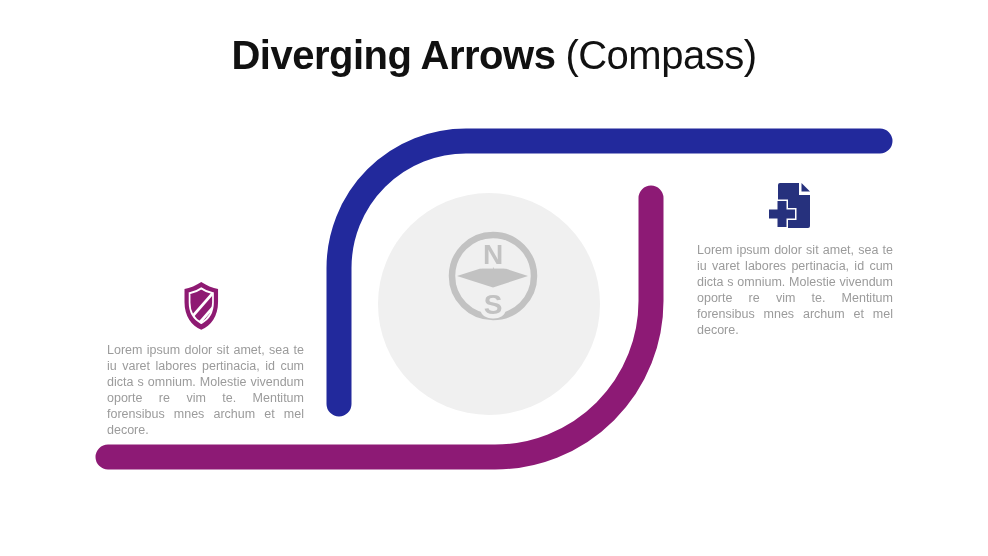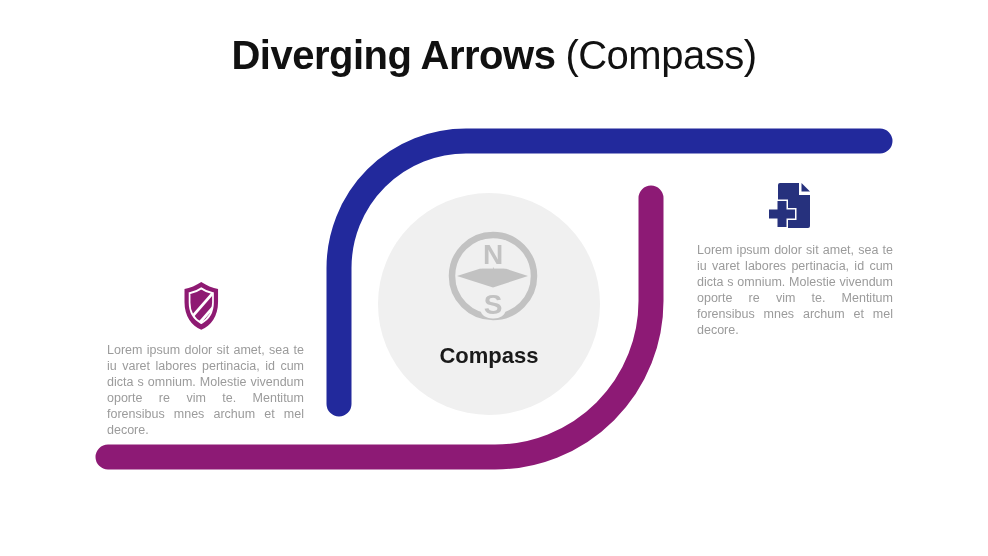--- a/index.html
+++ b/index.html
@@ -131,7 +131,6 @@
     </g>
   </svg>
 
-  <div class="hub-label">Compass</div>
 
   <p class="body-text left">Lorem ipsum dolor sit amet, sea te iu varet labores pertinacia, id cum dicta s omnium. Molestie vivendum oporte re vim te. Mentitum forensibus mnes archum et mel decore.</p>
   <p class="body-text right">Lorem ipsum dolor sit amet, sea te iu varet labores pertinacia, id cum dicta s omnium. Molestie vivendum oporte re vim te. Mentitum forensibus mnes archum et mel decore.</p>

